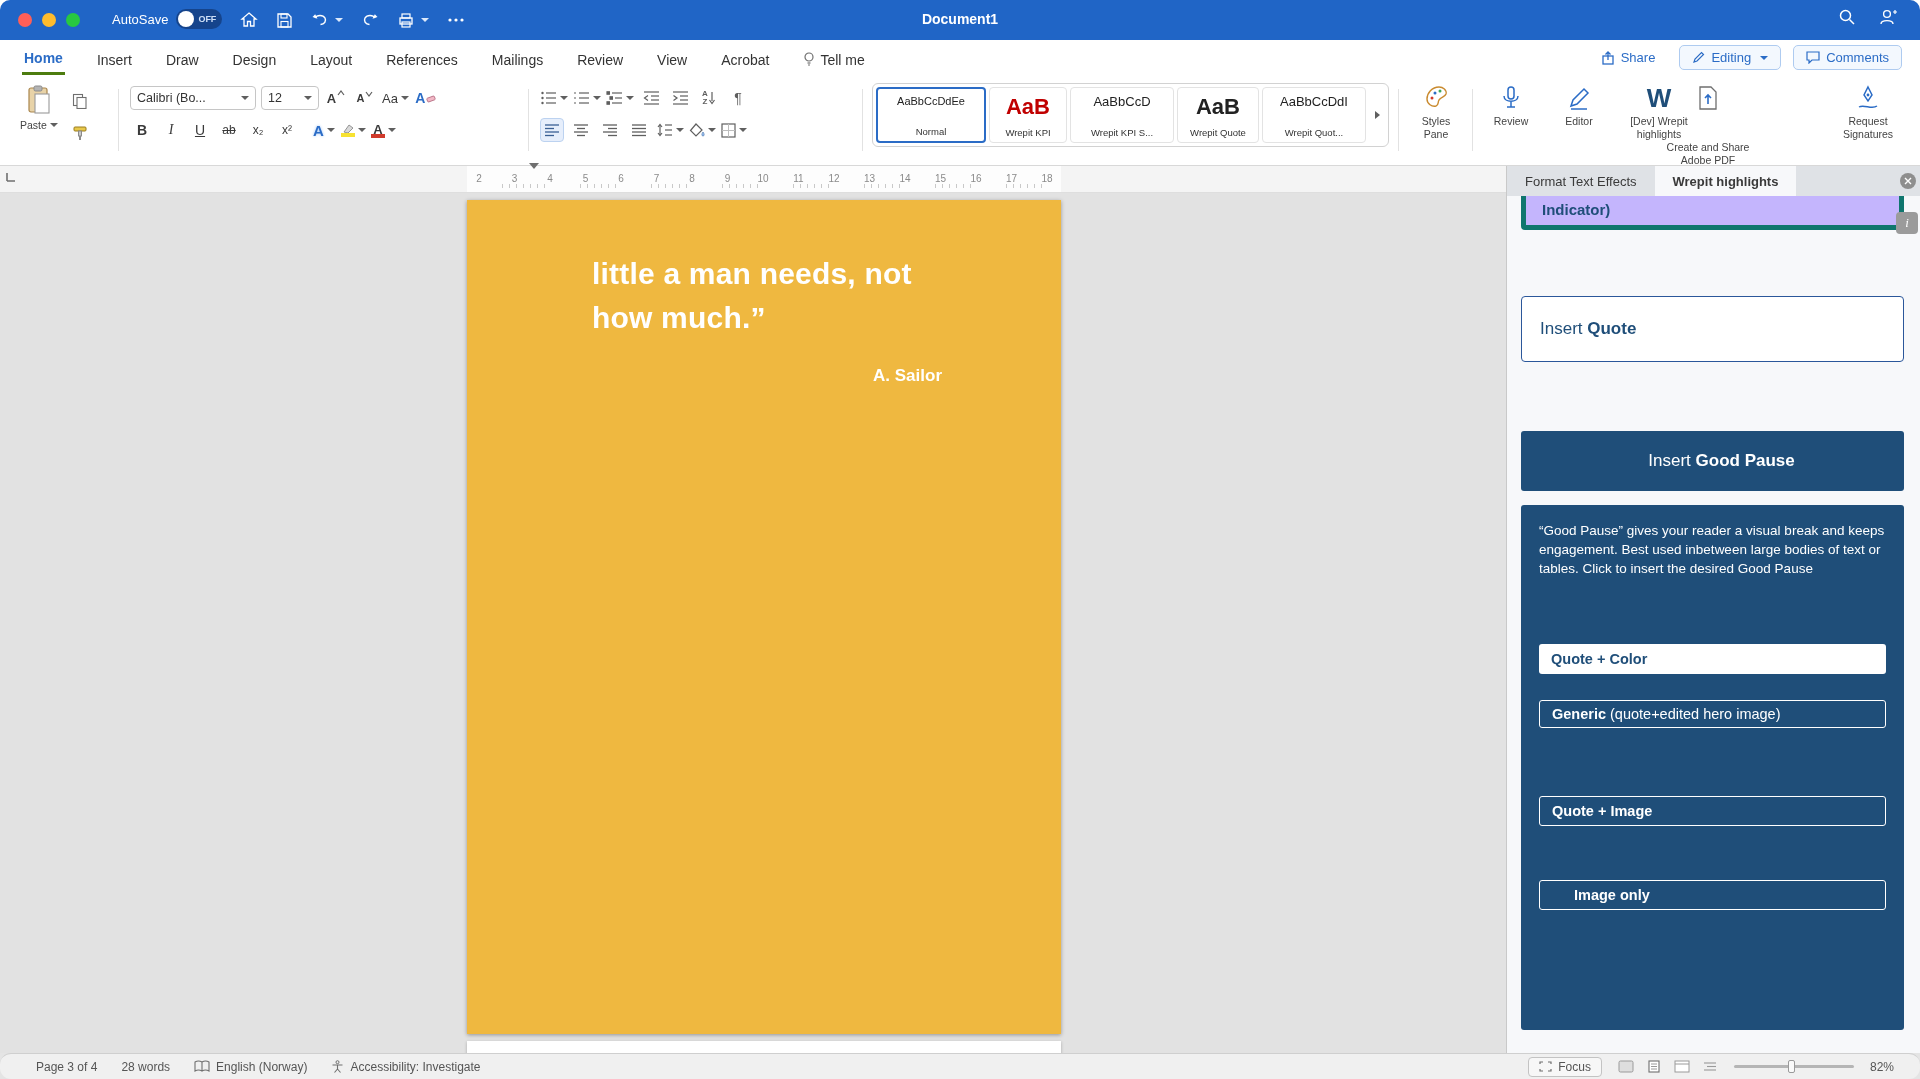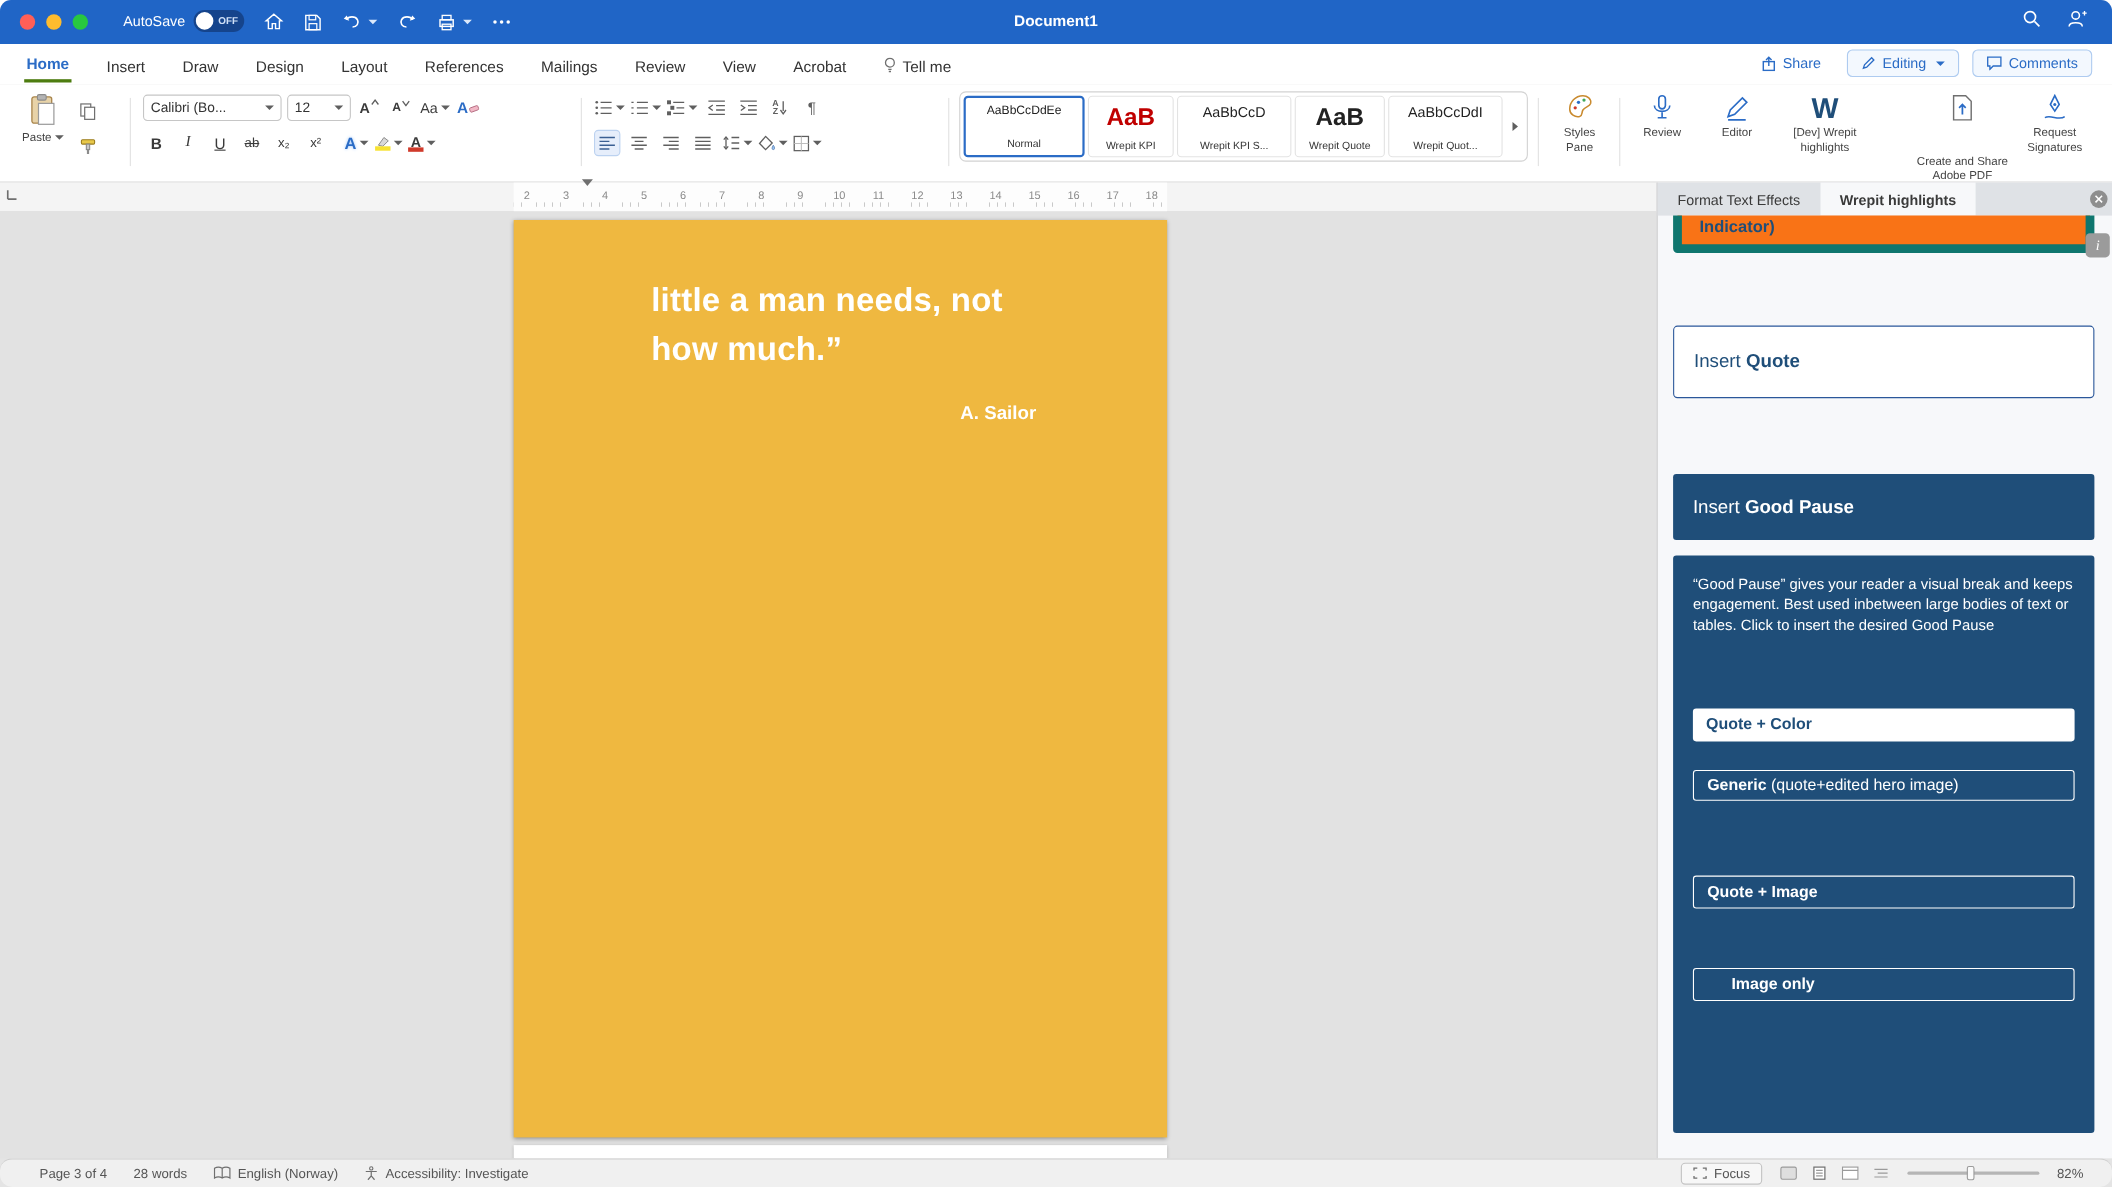--- a/index.html
+++ b/index.html
@@ -543,7 +543,7 @@
       <span class="lbl">[Dev] Wrepit highlights</span>
     </div>
 
-    <div class="rgroup bigbtn" style="left:1732px; width:104px;gap:30px;">
+    <div class="rgroup bigbtn" style="left:1656px; width:104px;gap:30px;">
       <svg width="24" height="26" viewBox="0 0 24 26">
           <path d="M4 2 H15 L20 7 V24 H4 Z" fill="#fff" stroke="#6f6f6f" stroke-width="1.3"></path>
           <path d="M12 19 V10 M9 13 L12 10 L15 13" fill="none" stroke="#2b6cc6" stroke-width="1.6"></path>

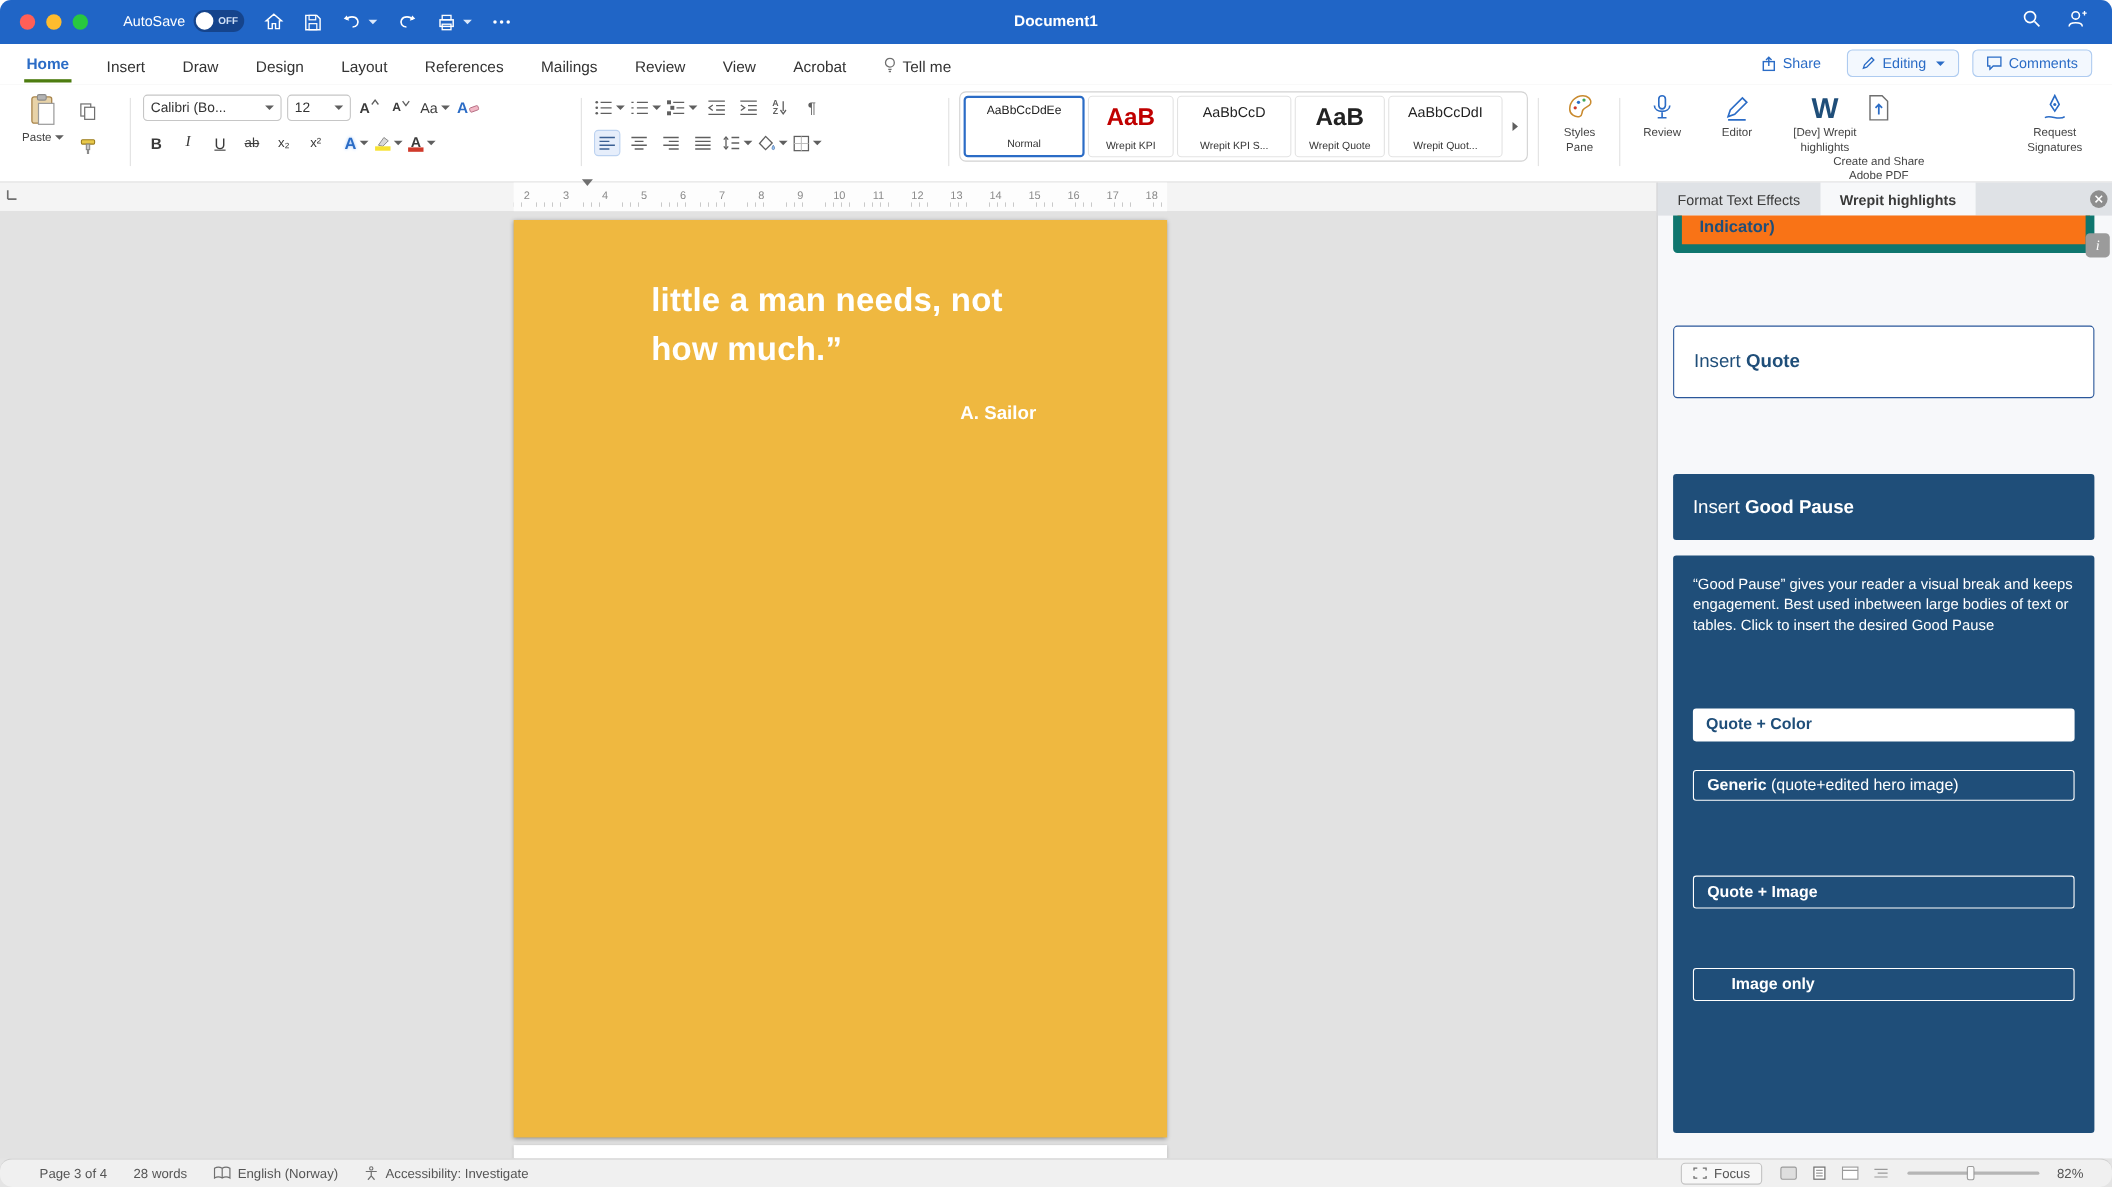--- a/index.html
+++ b/index.html
@@ -85,7 +85,7 @@
   .pane-tab.active { background:#f7f8fa; font-weight:bold; }
   .pane-close { position:absolute; right:4px; top:7px; width:16px; height:16px; border-radius:50%; background:#8e8e8e; display:flex; align-items:center; justify-content:center; }
   .pane-body { position:relative; height:calc(100% - 30px); overflow:hidden; }
-  .indicator-btn { position:absolute; top:-18px; left:14px; right:16px; height:52px; background:#f97316; border:8px solid #0f766e; border-radius:4px; display:flex; align-items:flex-end; padding:0 0 7px 16px; font-size:15px; font-weight:bold; color:#1f4e79; }
+  .indicator-btn { position:absolute; top:-18px; left:14px; right:16px; height:52px; background:#c4b5fd; border:5px solid #0f766e; border-radius:4px; display:flex; align-items:flex-end; padding:0 0 7px 16px; font-size:15px; font-weight:bold; color:#1f4e79; }
   .info-box { position:absolute; top:16px; right:2px; width:22px; height:22px; background:#9b9b9b; border-radius:4px; color:#fff; font-size:13px; font-style:italic; font-family:"Liberation Serif",serif; display:flex; align-items:center; justify-content:center; }
   .insert-quote { position:absolute; top:100px; left:14px; right:16px; height:66px; background:#fff; border:1.5px solid #2b579a; border-radius:4px; display:flex; align-items:center; padding-left:18px; font-size:17px; color:#1f4e79; }
   .good-pause-banner { position:absolute; top:235px; left:14px; right:16px; height:60px; background:#1f4e79; border-radius:3px; display:flex; align-items:center; padding-left:18px; font-size:17px; color:#fff; }

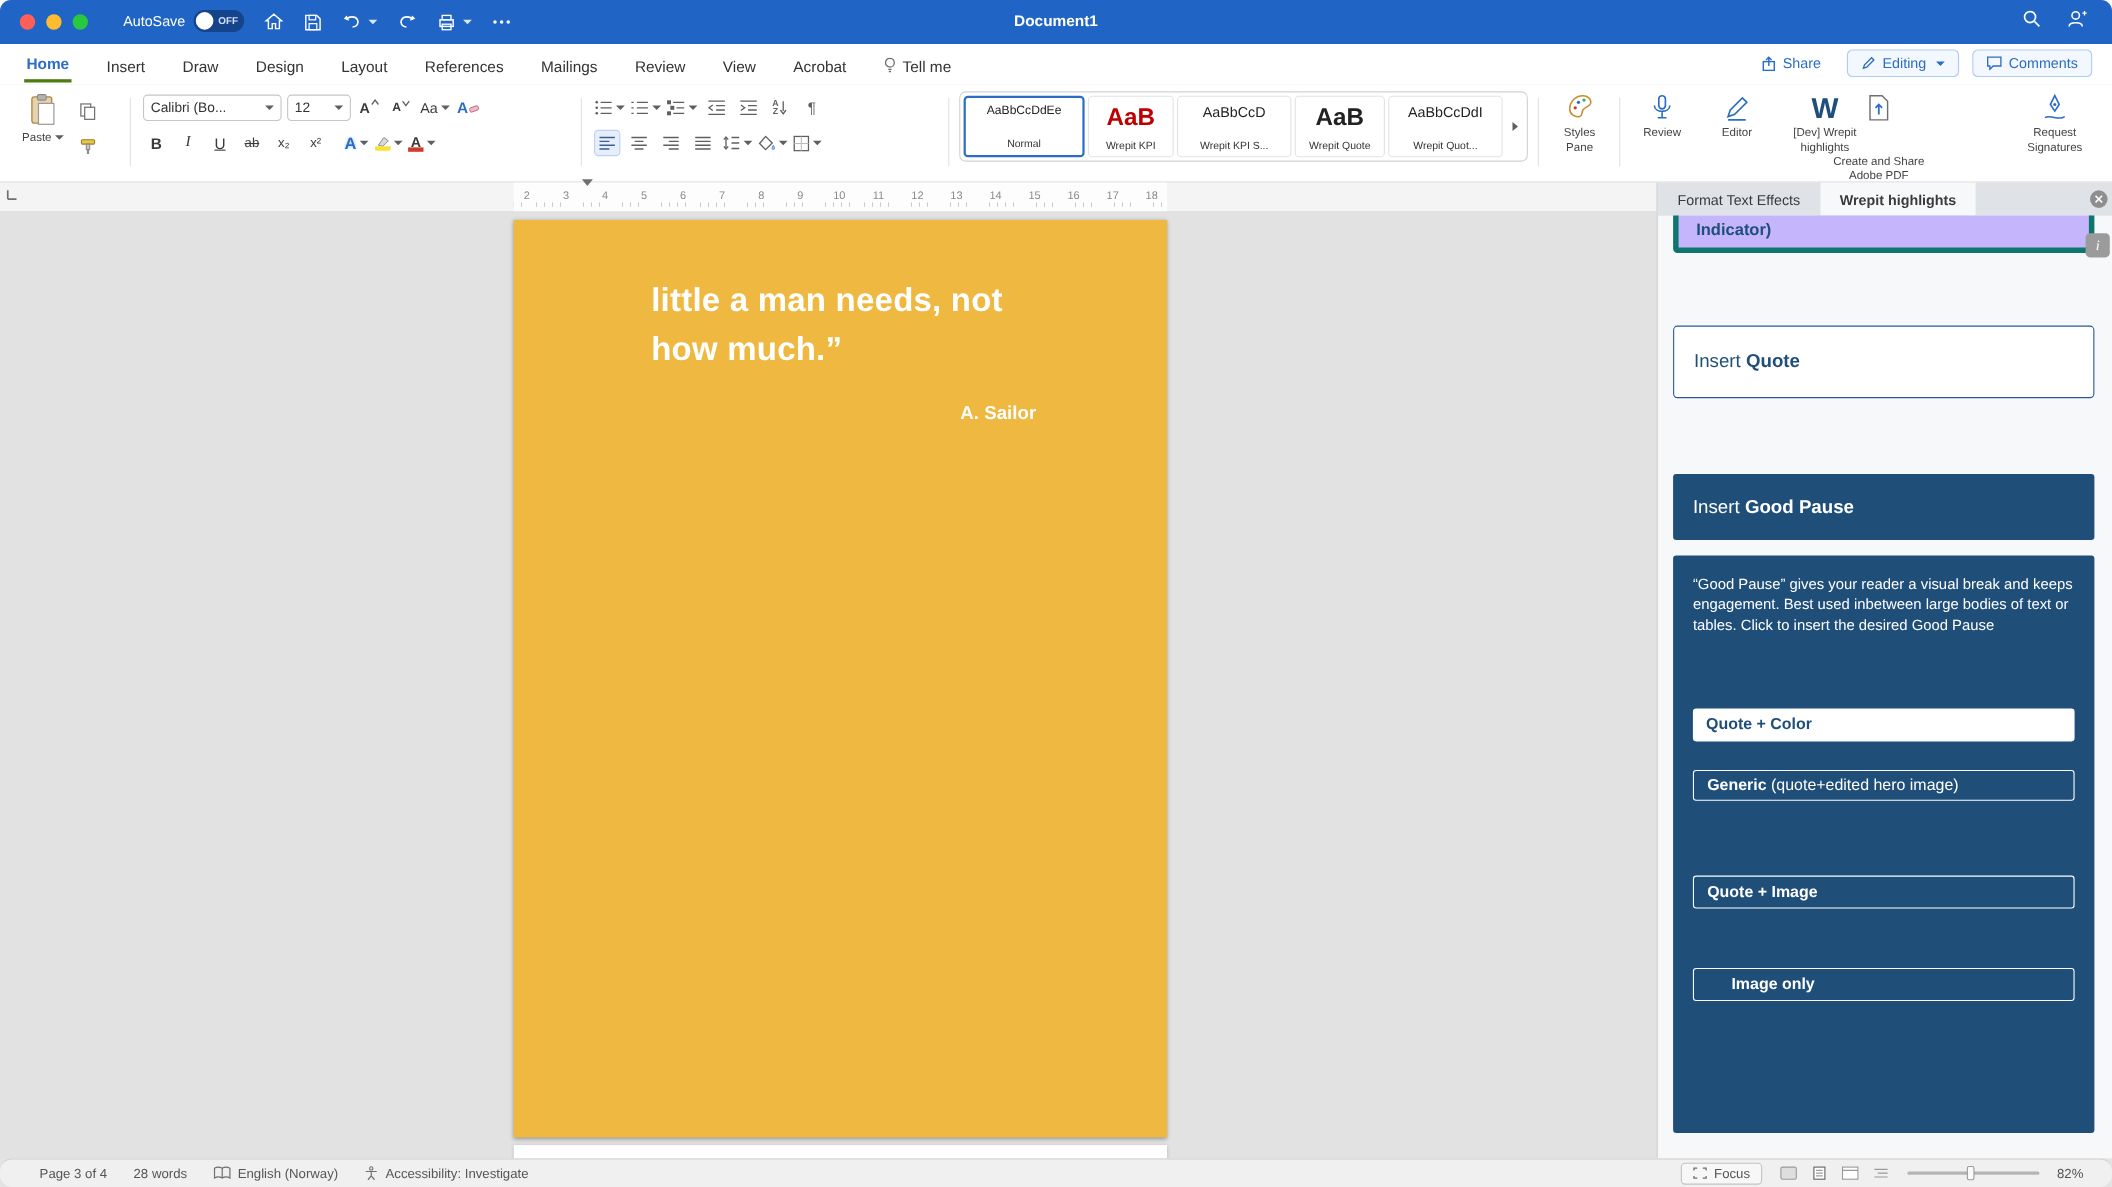--- a/index.html
+++ b/index.html
@@ -88,7 +88,7 @@
   .indicator-btn { position:absolute; top:-18px; left:14px; right:16px; height:52px; background:#c4b5fd; border:5px solid #0f766e; border-radius:4px; display:flex; align-items:flex-end; padding:0 0 7px 16px; font-size:15px; font-weight:bold; color:#1f4e79; }
   .info-box { position:absolute; top:16px; right:2px; width:22px; height:22px; background:#9b9b9b; border-radius:4px; color:#fff; font-size:13px; font-style:italic; font-family:"Liberation Serif",serif; display:flex; align-items:center; justify-content:center; }
   .insert-quote { position:absolute; top:100px; left:14px; right:16px; height:66px; background:#fff; border:1.5px solid #2b579a; border-radius:4px; display:flex; align-items:center; padding-left:18px; font-size:17px; color:#1f4e79; }
-  .good-pause-banner { position:absolute; top:235px; left:14px; right:16px; height:60px; background:#1f4e79; border-radius:3px; display:flex; align-items:center; padding-left:18px; font-size:17px; color:#fff; }
+  .good-pause-banner { position:absolute; top:235px; left:14px; right:16px; height:60px; background:#1f4e79; border-radius:3px; display:flex; align-items:center; padding-left:18px; font-size:17px; color:#fff;justify-content:center; }
   .dark-panel { position:absolute; top:309px; left:14px; right:16px; height:525px; background:#1f4e79; border-radius:3px; padding:16px 18px; color:#fff; }
   .gp-desc { font-size:13.5px; line-height:1.42; }
   .gp-btn { width:100%; border:1.5px solid #fff; border-radius:3px; background:transparent; color:#fff; text-align:left; padding:5px 12px; font-size:14.5px; font-family:"Liberation Sans",sans-serif; display:block; }

